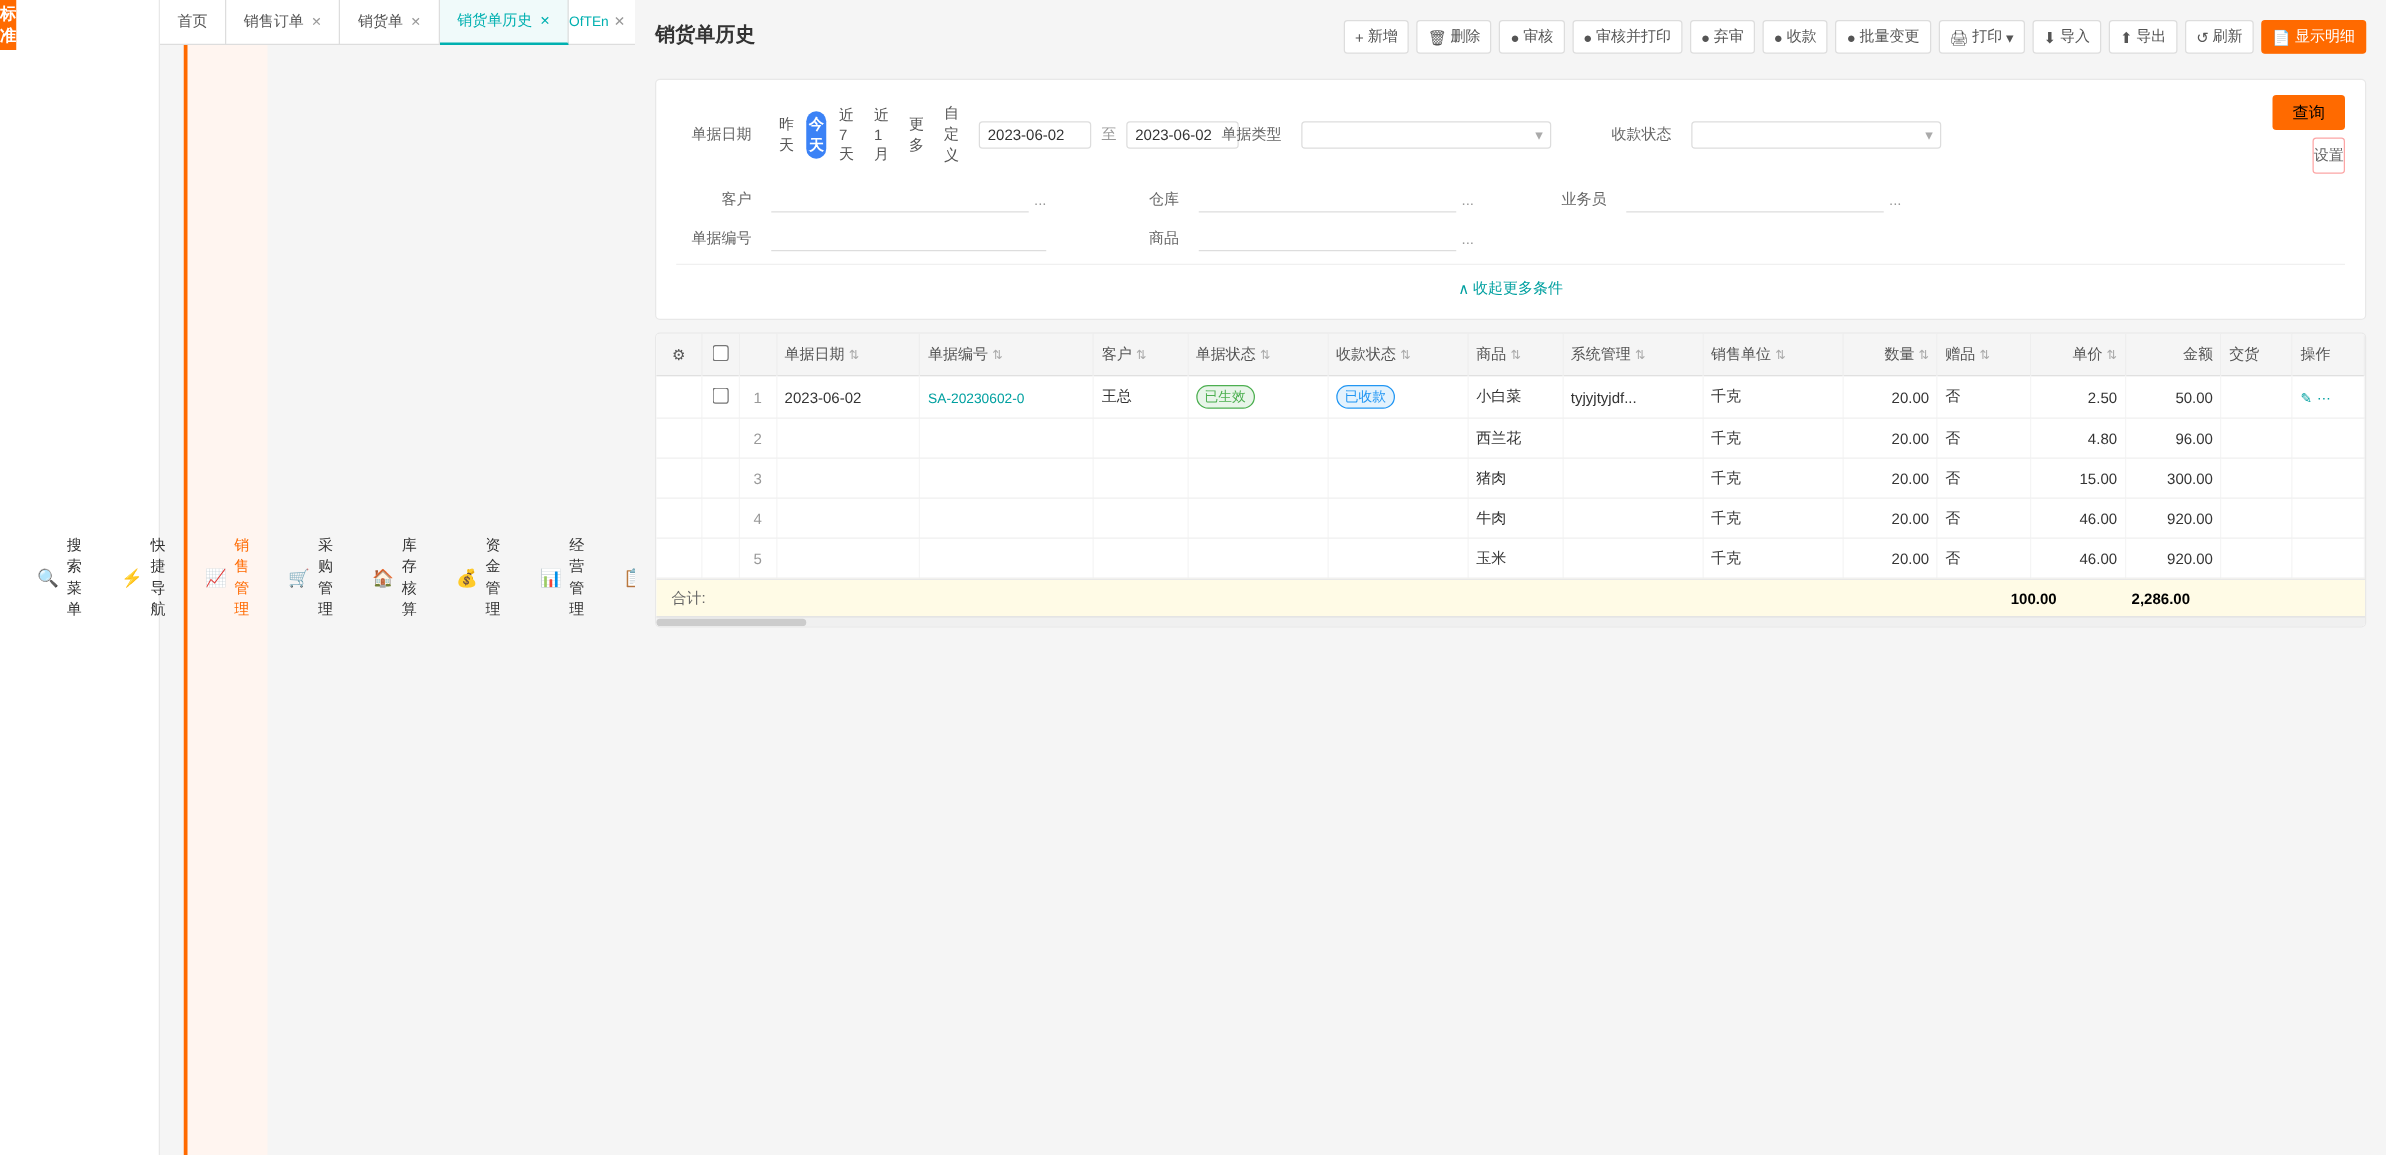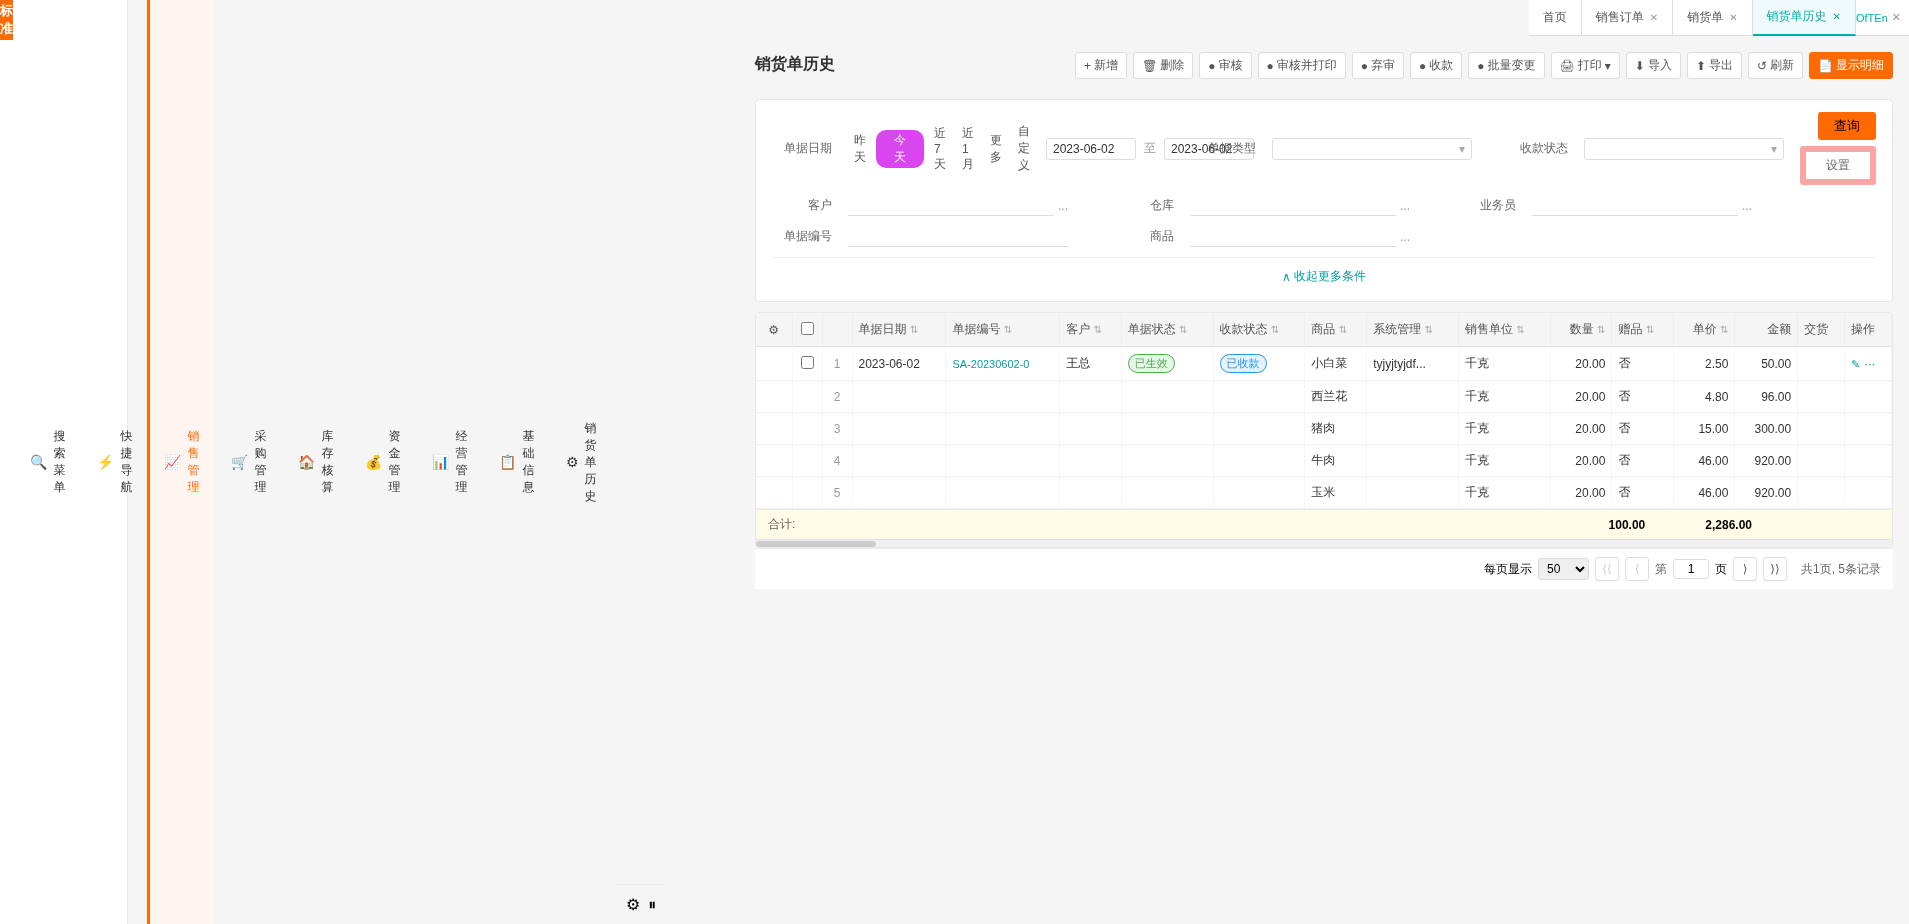--- a/index.html
+++ b/index.html
@@ -49,9 +49,8 @@
     .main {
       flex: 1;
       display: flex;
-      flex-direction: column;
+      flex-direction: row;
       overflow: hidden;
-      align-items: flex-end;
     }
 
     

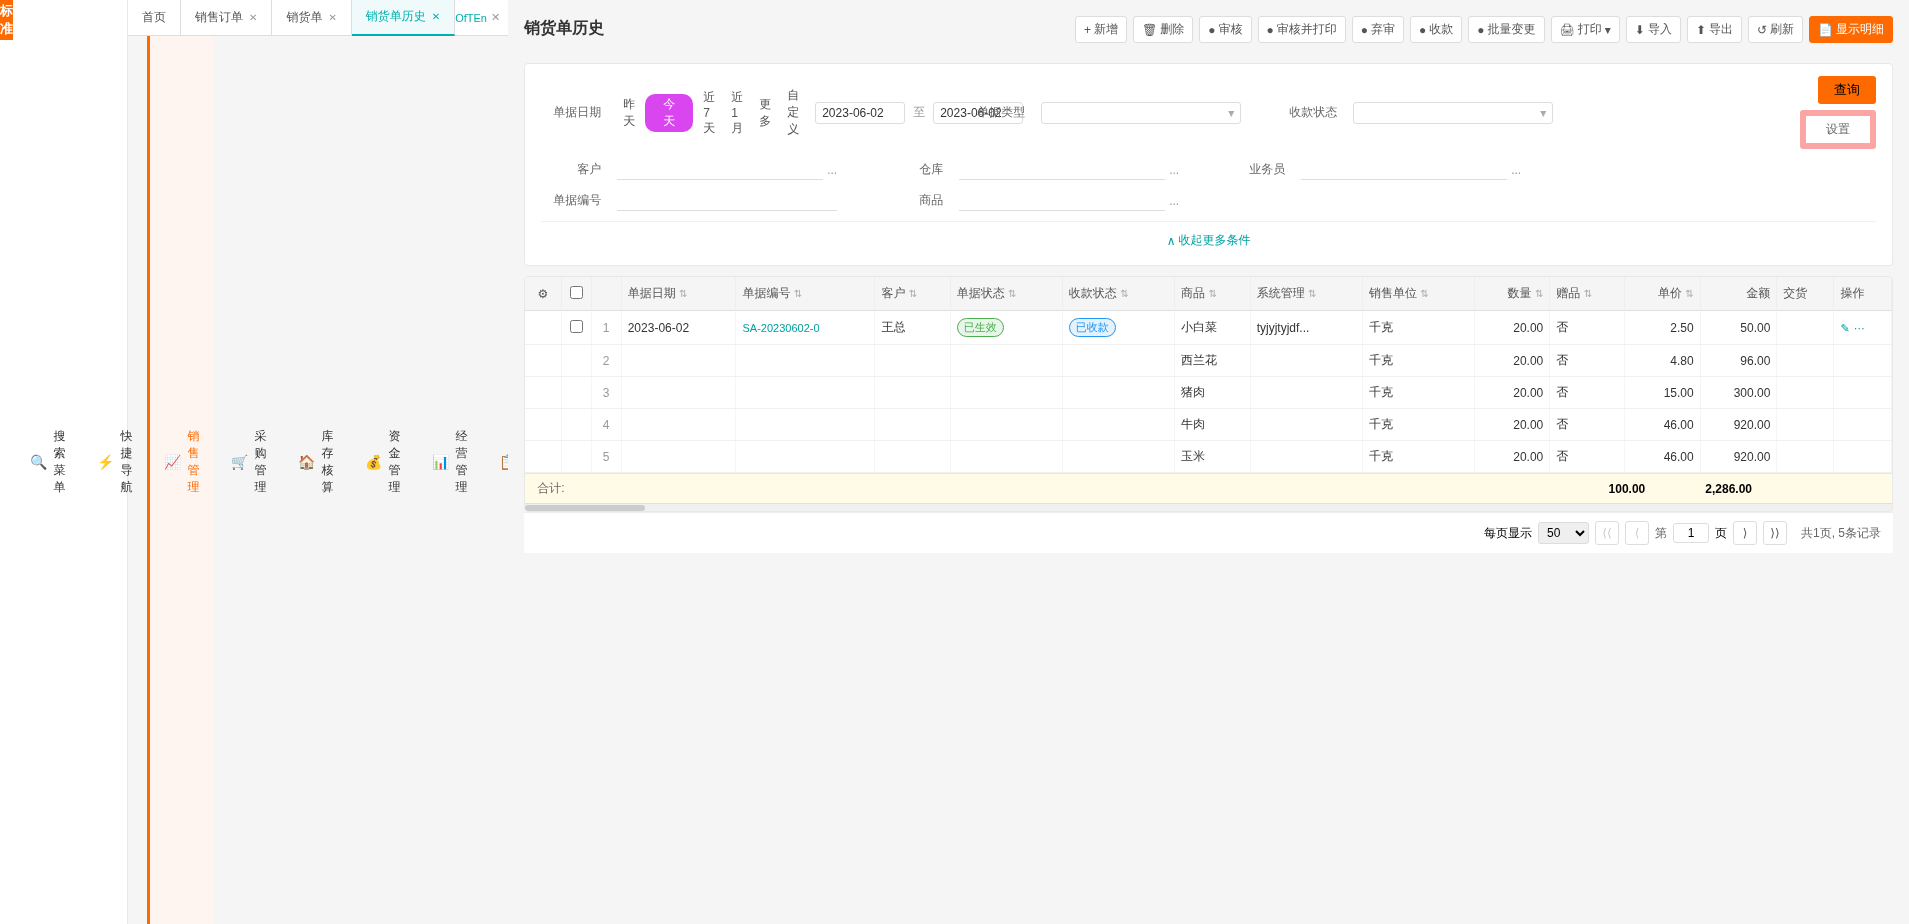--- a/index.html
+++ b/index.html
@@ -451,7 +451,7 @@
         <div class="filter-field">
           <div class="date-shortcuts">
             <span class="date-shortcut">昨天</span>
-            <span class="date-shortcut active" style="background:#d946ef; color:#fff; border-radius:10px; padding:2px 18px;">今天</span>
+            <span class="date-shortcut active" style="background:#3b82f6; color:#fff; border-radius:10px; padding:2px 2px;font-weight:bold;">今天</span>
             <span class="date-shortcut">近7天</span>
             <span class="date-shortcut">近1月</span>
             <span class="date-shortcut">更多</span>

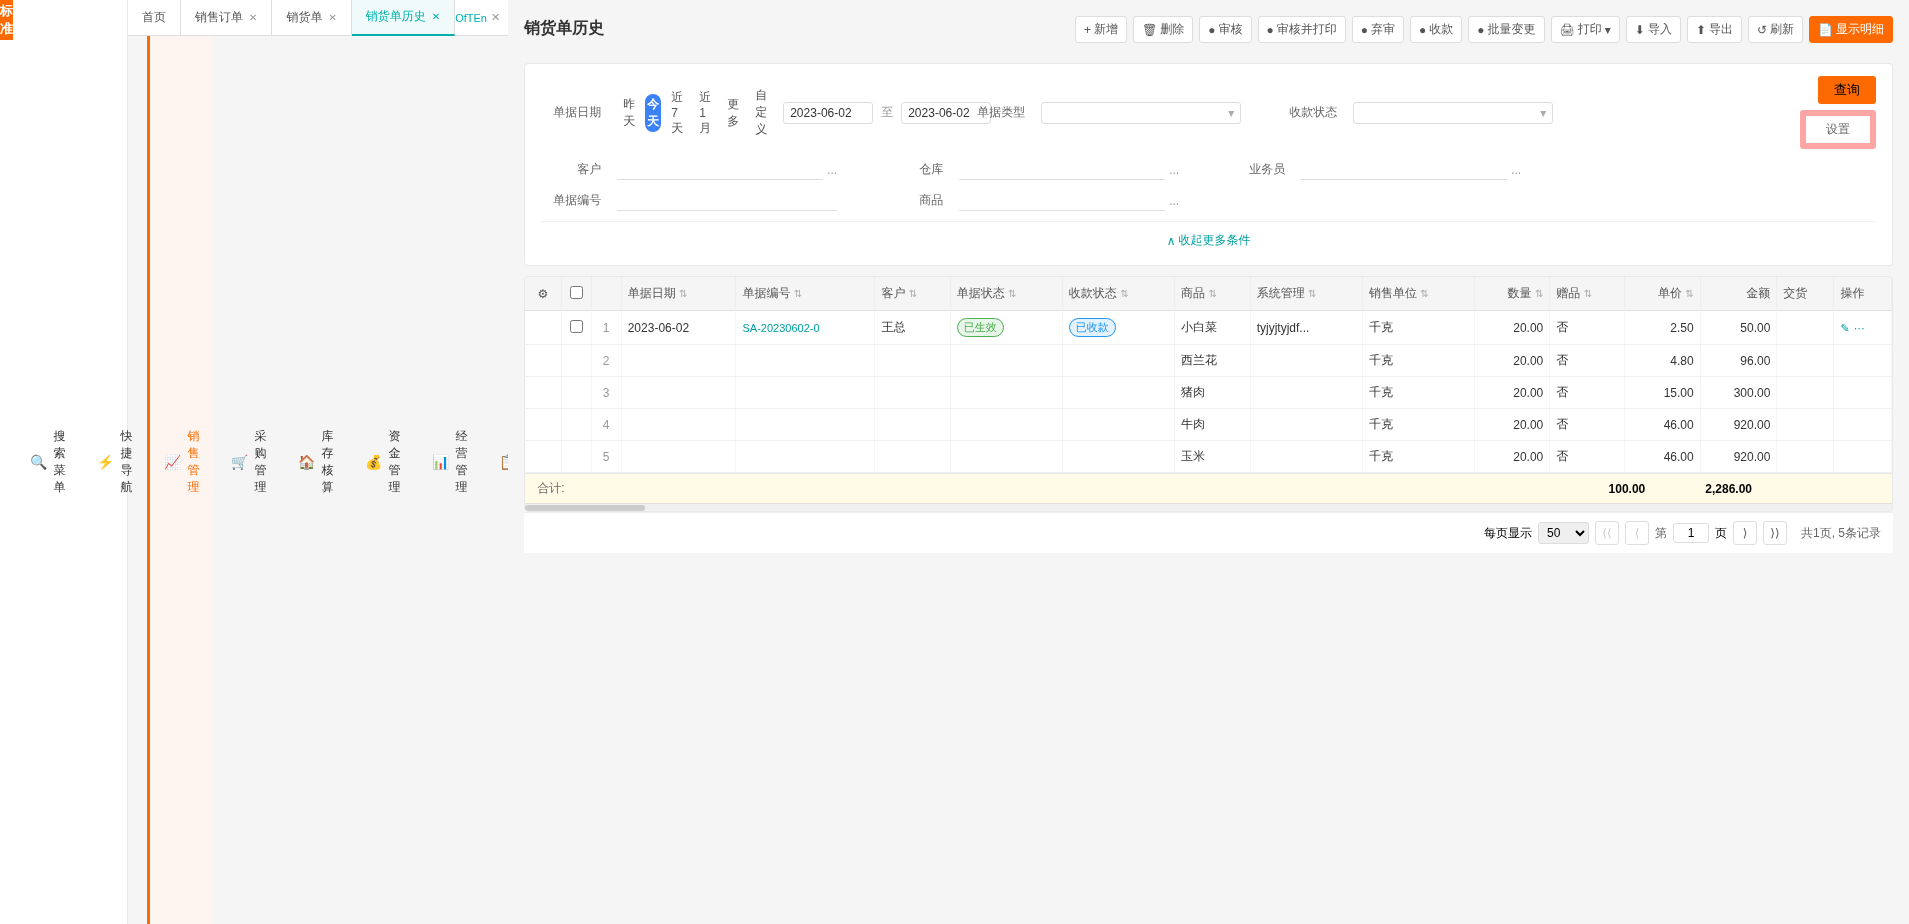--- a/index.html
+++ b/index.html
@@ -203,8 +203,8 @@
     .settings-btn {
       background: #fff;
       color: #666;
-      border: 6px solid #fca5a5;
-      padding: 5px 20px;
+      border: 1px solid #fca5a5;
+      padding: 5px 0;
       border-radius: 3px;
       cursor: pointer;
       font-size: 12px;

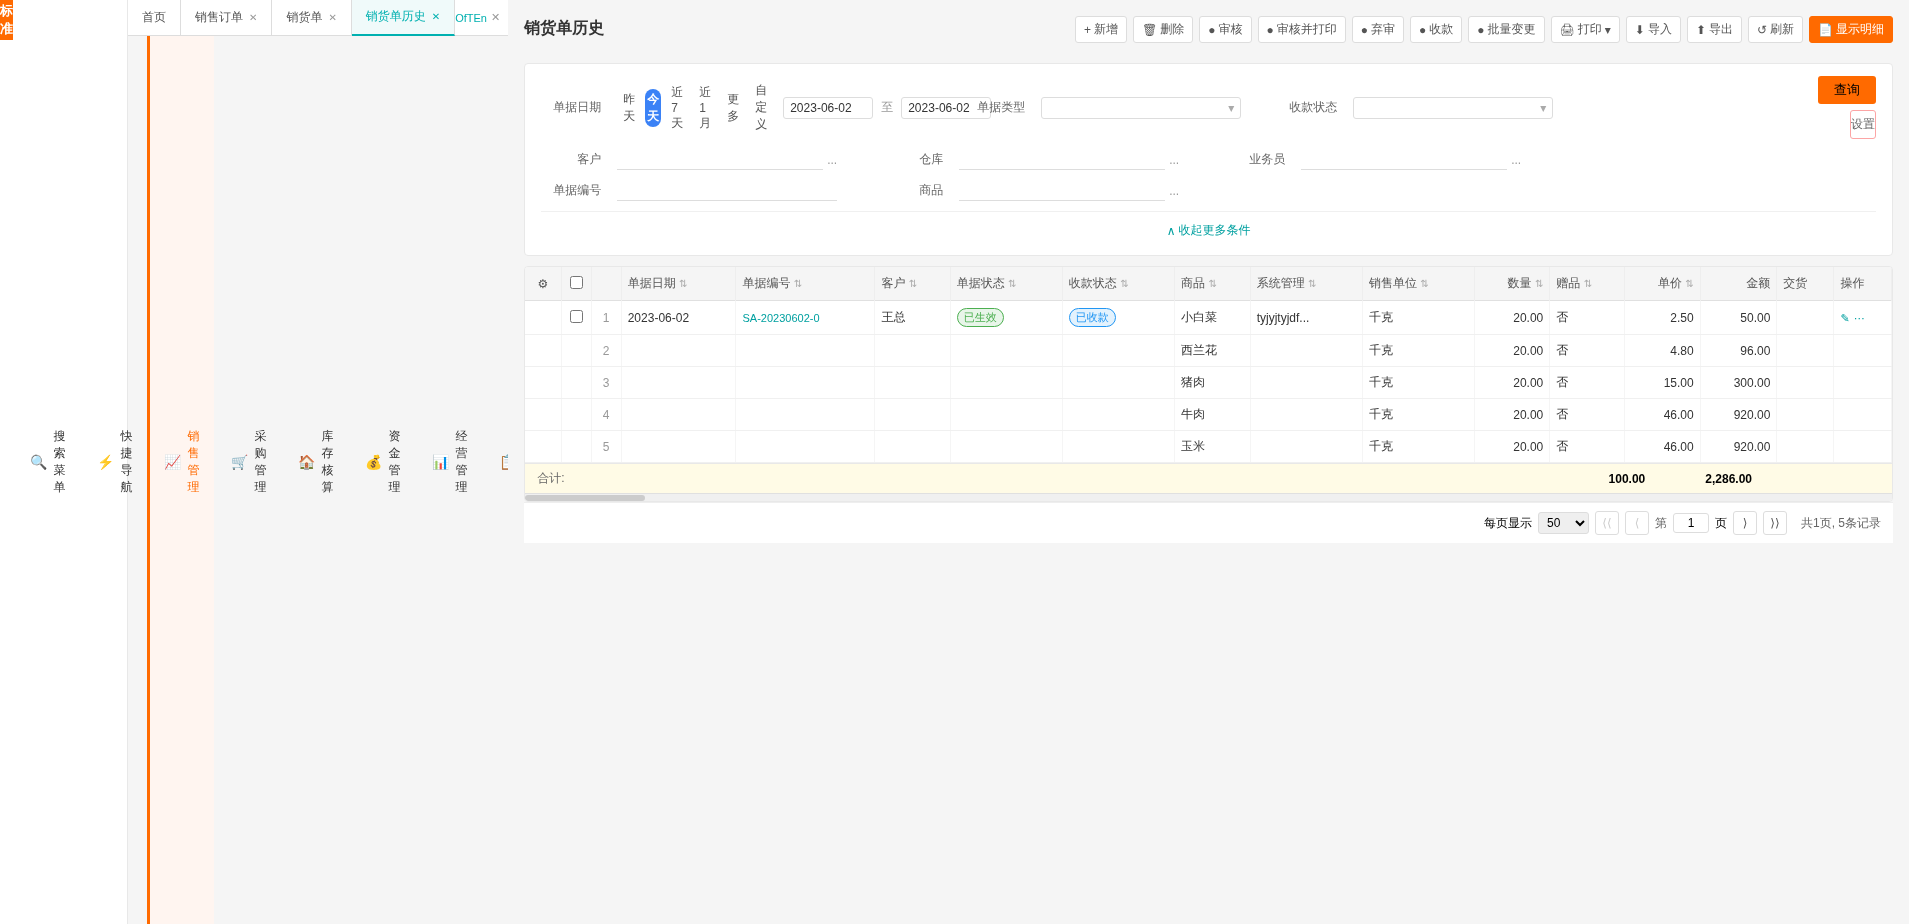--- a/index.html
+++ b/index.html
@@ -656,21 +656,6 @@
       </div>
     </div>
 
-    <div class="pagination">
-      <span>每页显示</span>
-      <select class="page-size-select">
-        <option>50</option>
-        <option>100</option>
-      </select>
-      <button class="page-btn disabled">⟨⟨</button>
-      <button class="page-btn disabled">⟨</button>
-      <span style="color:#666;">第</span>
-      <input type="text" class="page-input" value="1" style="">
-      <span>页</span>
-      <button class="page-btn">⟩</button>
-      <button class="page-btn">⟩⟩</button>
-      <span style="color:#666; margin-left:8px;">共1页, 5条记录</span>
-    </div>
 
   </div>
 </div>

